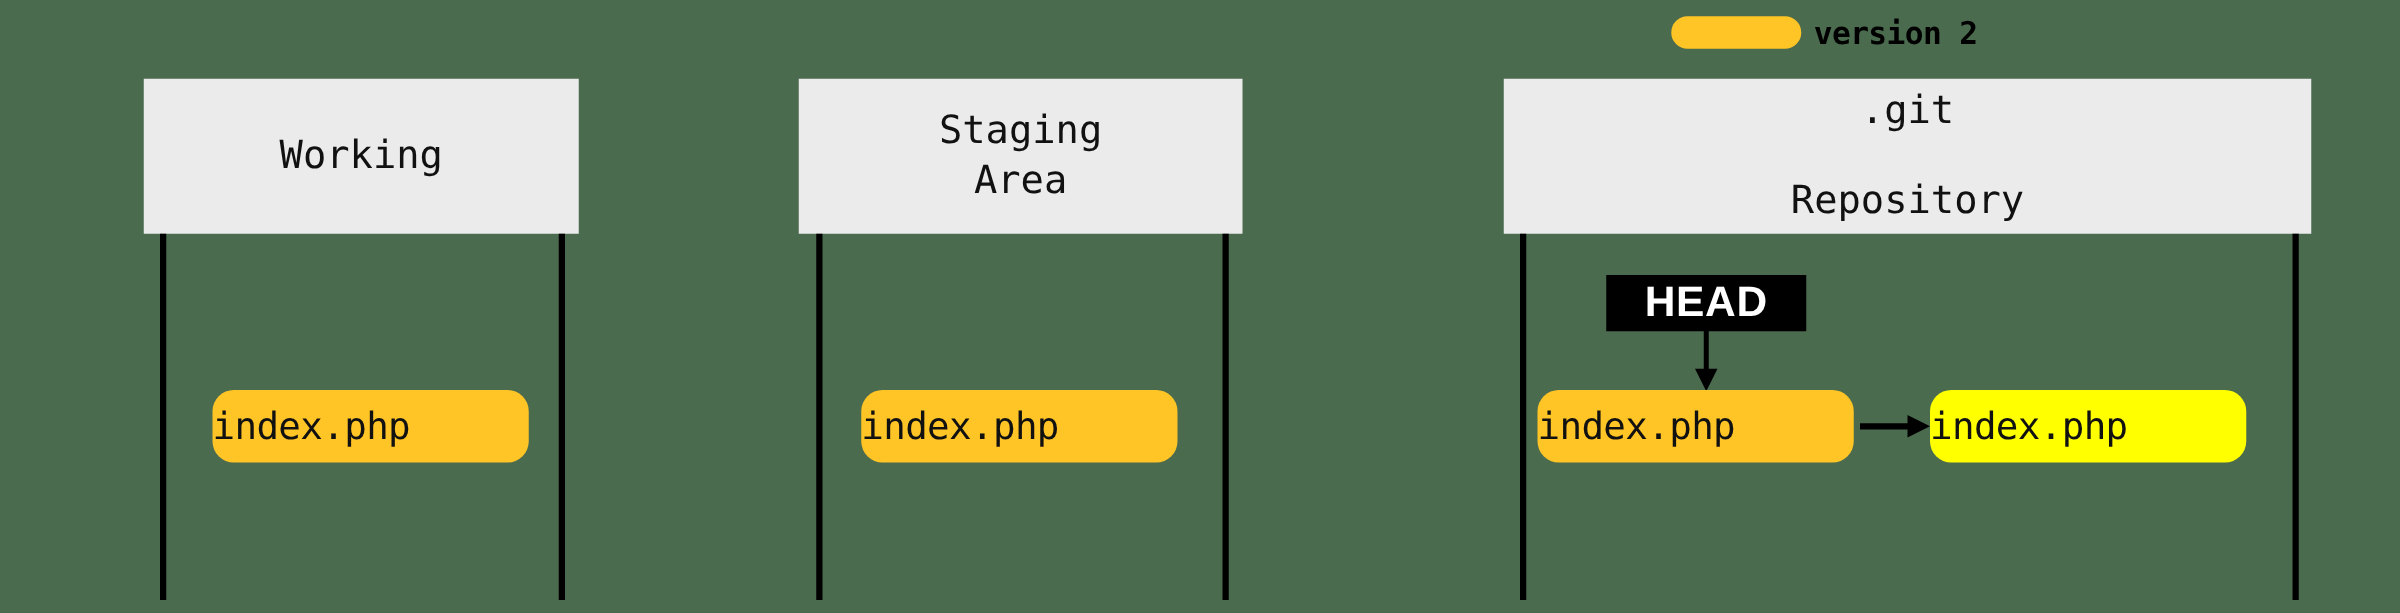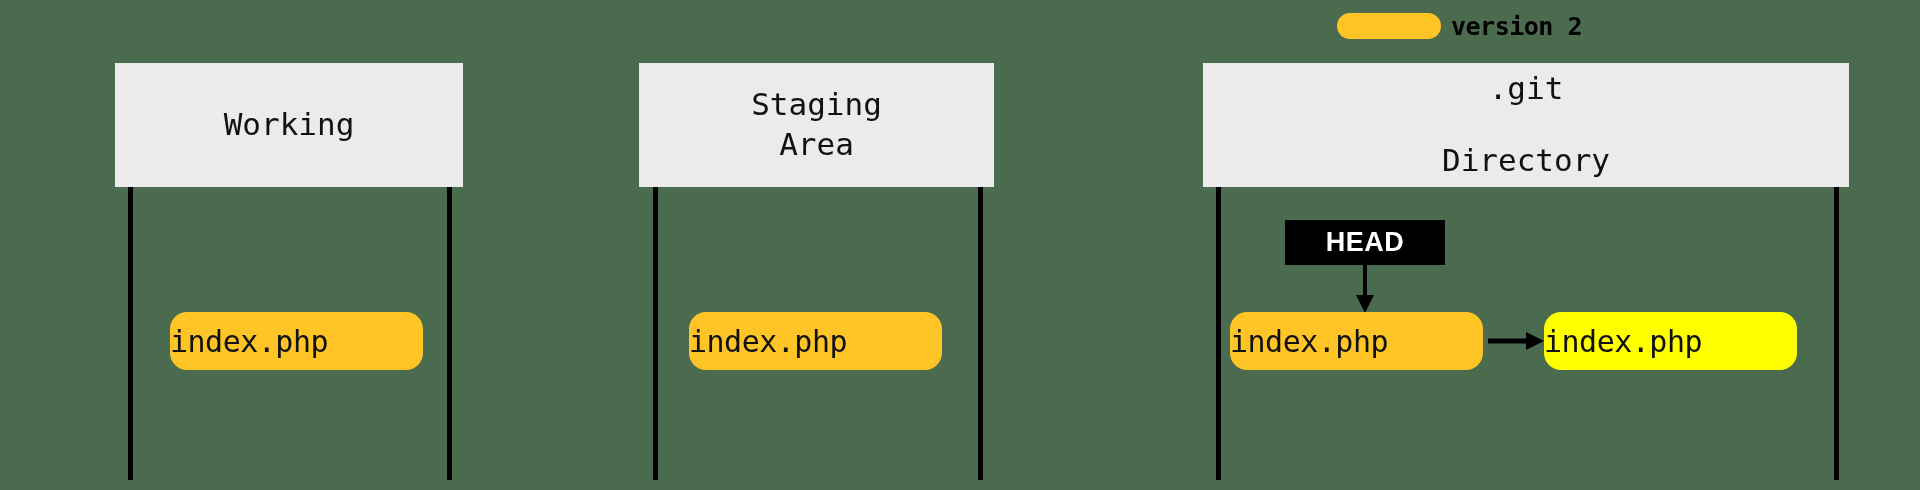--- a/index.html
+++ b/index.html
@@ -163,7 +163,7 @@
 
     <div class="col-header" style="left:1186px; top:63px; width:646px; height:124px;gap:32px;">
       <span class="col-header-line">.git</span>
-      <span class="col-header-line">Directory</span>
+      <span class="col-header-line">Repository</span>
     </div>
 
     <div class="rail" style="left:1199px; top:187px; height:296px;"></div>

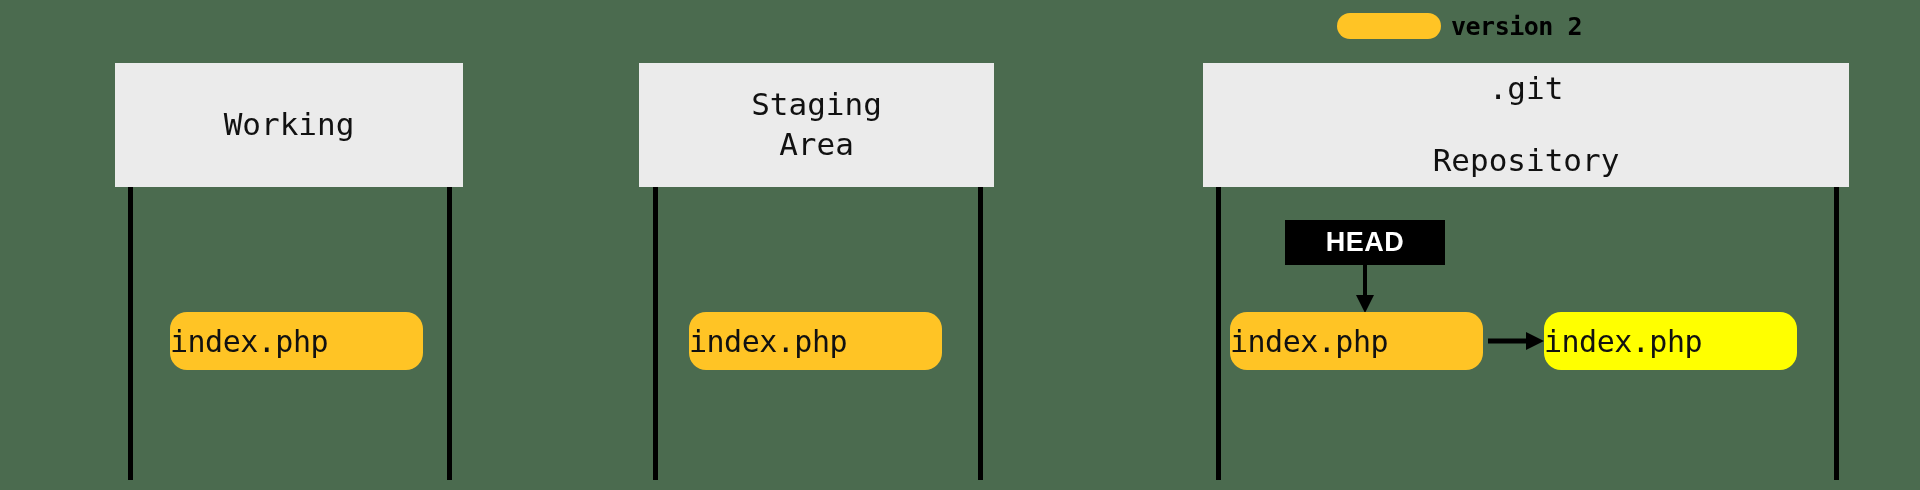--- a/index.html
+++ b/index.html
@@ -100,7 +100,7 @@
   }
   .head-label {
     font-family: "Liberation Sans", sans-serif;
-    font-size: 27px;
+    font-size: 34px;
     font-weight: bold;
     color: #fff;
     letter-spacing: 0.5px;

